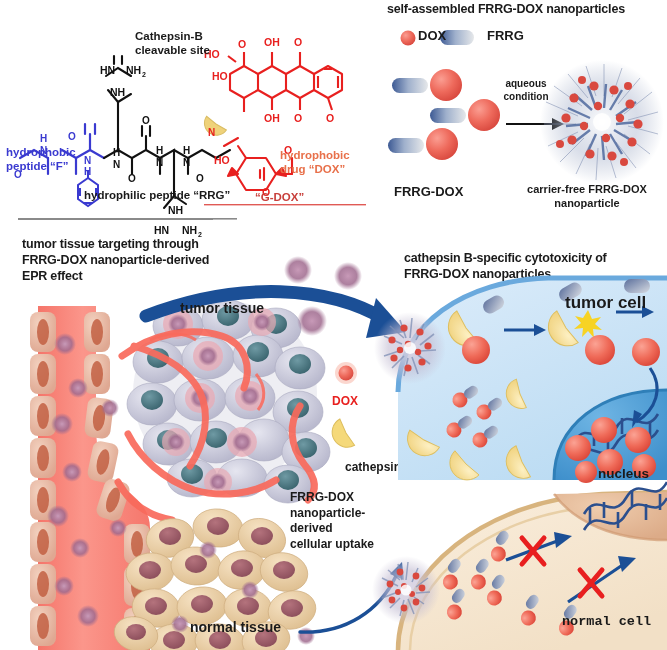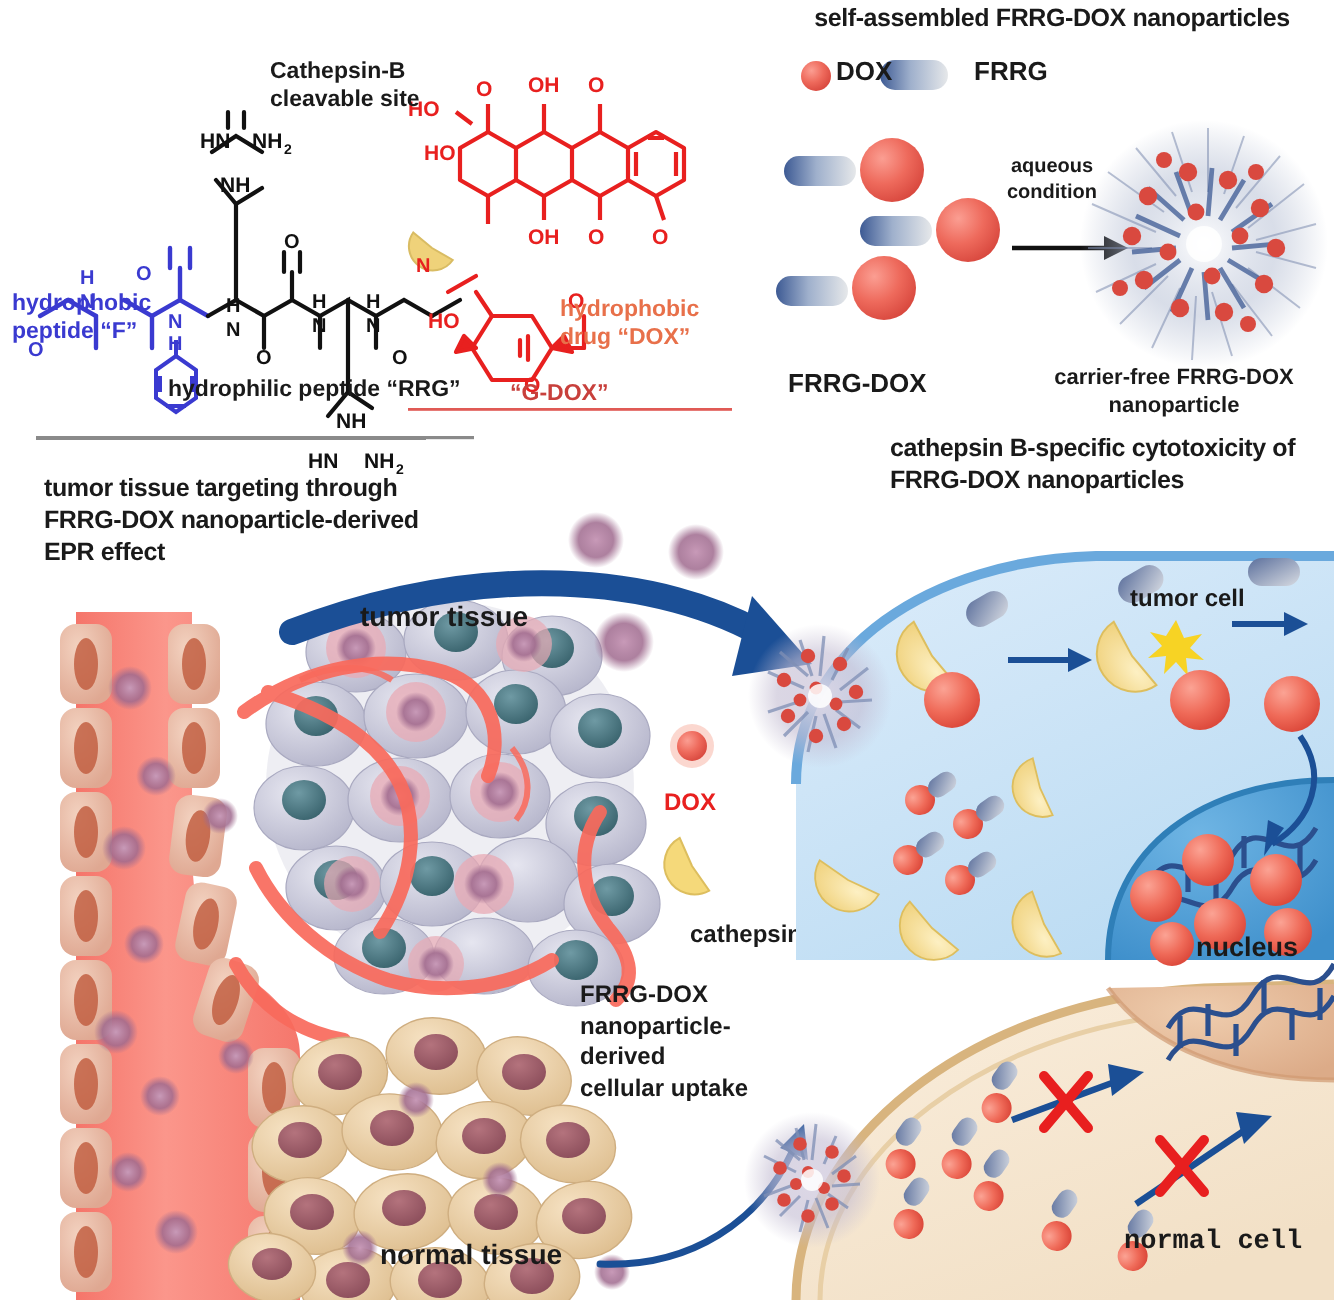--- a/index.html
+++ b/index.html
@@ -148,7 +148,7 @@
 
 <div class="abs lbl nodrag" style="left:255px;top:190px;color:#c8403c;">“G-DOX”</div>
 
-<div class="abs ttl nodrag" style="left:390px;top:2px;width:272px;text-align:center;">self-assembled FRRG-DOX nanoparticles</div>
+<div class="abs ttl nodrag" style="left:370px;top:2px;width:272px;text-align:center;">self-assembled FRRG-DOX nanoparticles</div>
 
 <svg class="abs" style="left:388px;top:24px;" width="279" height="192">
   <defs>

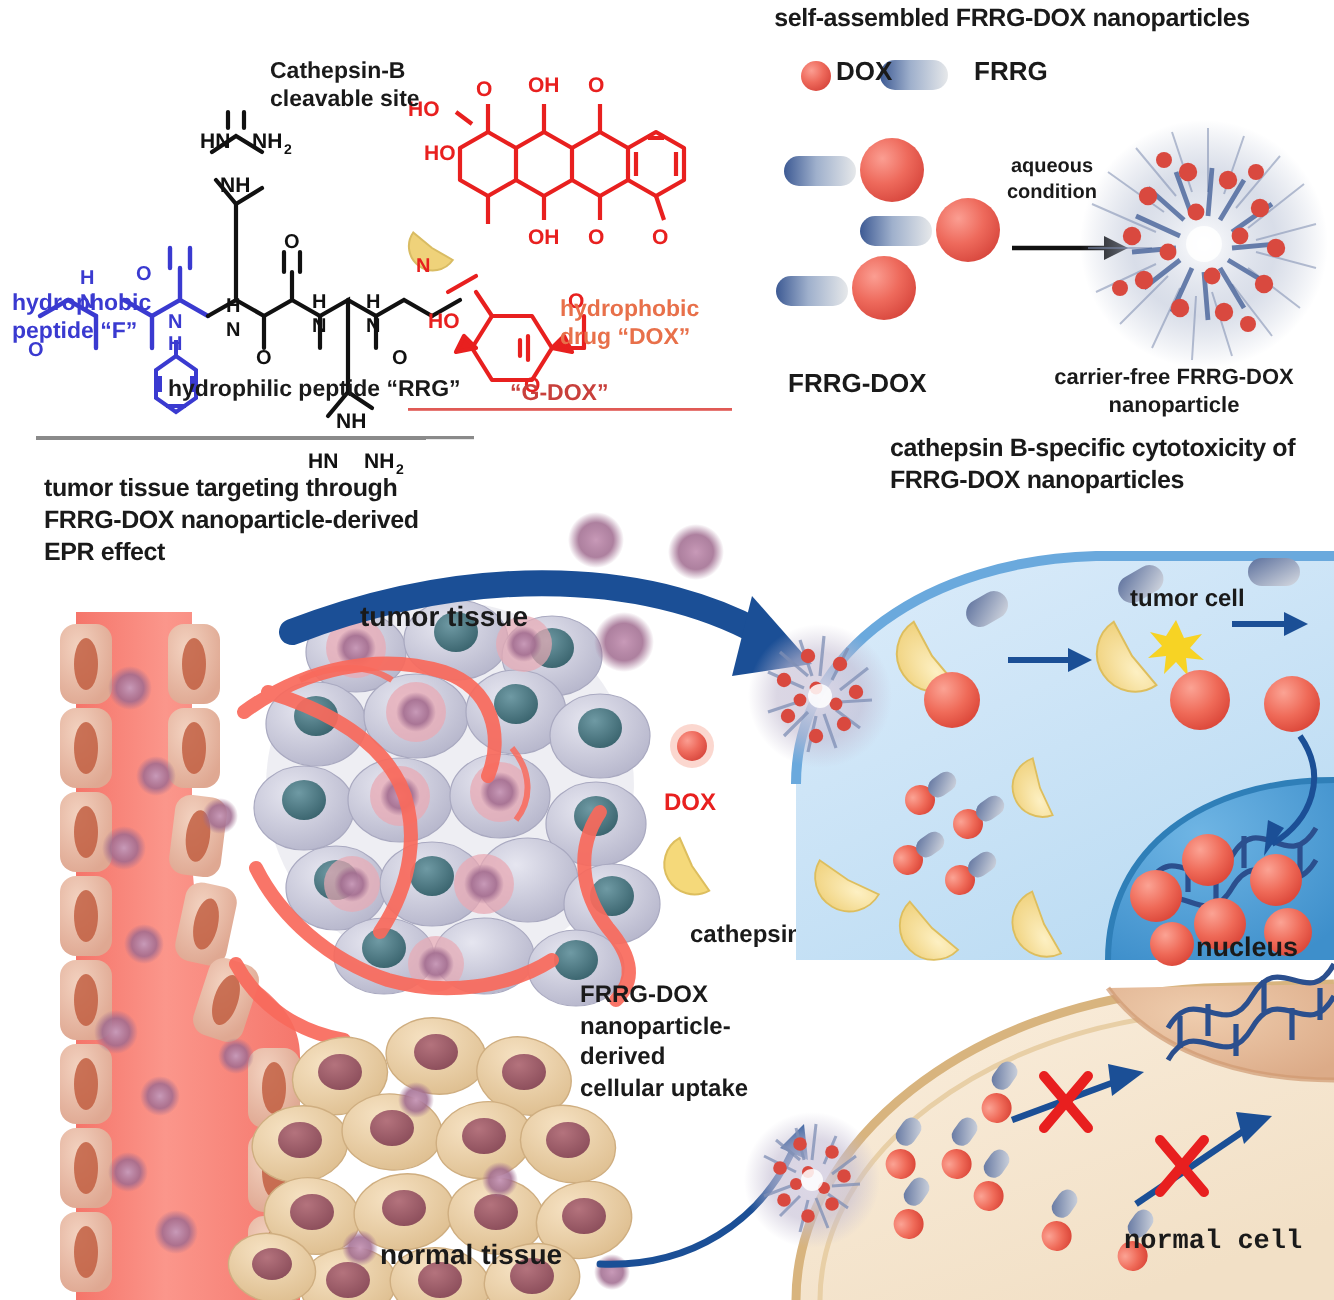--- a/index.html
+++ b/index.html
@@ -504,7 +504,7 @@
   <div>cellular uptake</div>
 </div>
 
-<div class="abs ttl nodrag" style="left:404px;top:216px;line-height:1.28;margin-left:41px;">
+<div class="abs ttl nodrag" style="left:404px;top:250px;line-height:1.28;">
   <div>cathepsin B-specific cytotoxicity of</div>
   <div>FRRG-DOX nanoparticles</div>
 </div>

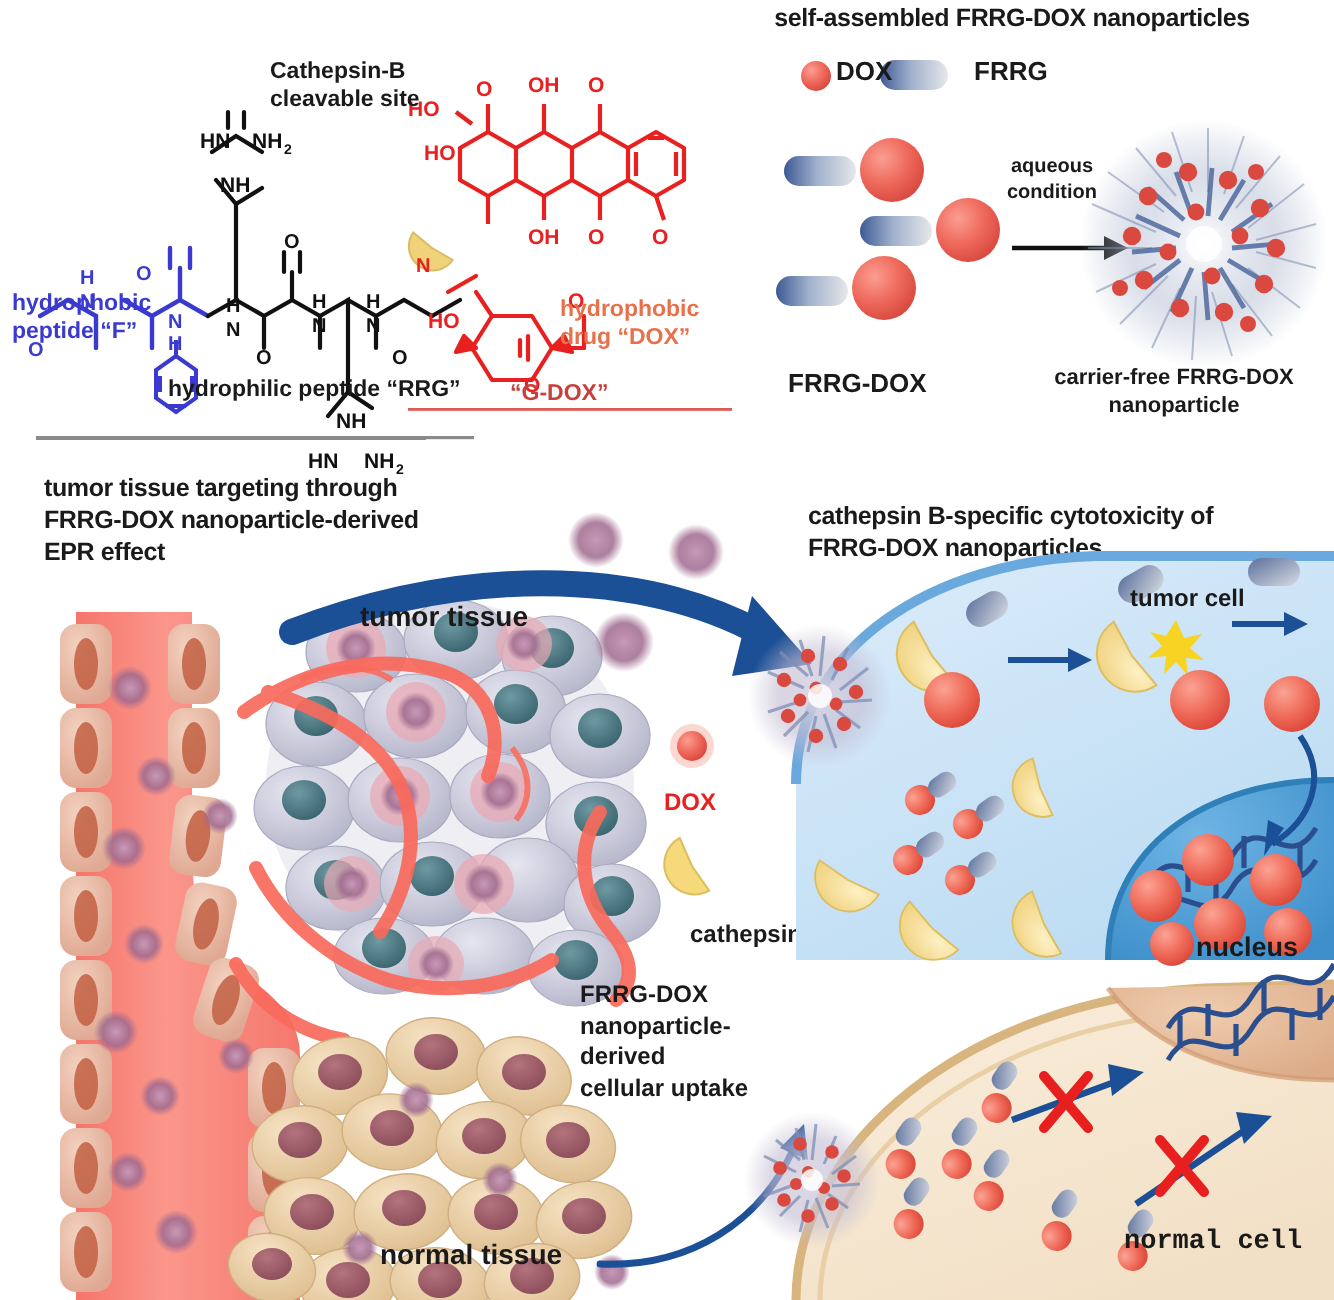--- a/index.html
+++ b/index.html
@@ -751,7 +751,7 @@
   </g>
 </svg>
 
-<div class="abs lbl nodrag" style="left:565px;top:292px;font-size:12px;">tumor  cell</div>
+<div class="abs lbl nodrag" style="left:565px;top:292px;font-size:17px;">tumor  cell</div>
 
 <div class="abs lbl nodrag" style="left:598px;top:466px;font-size:13.5px;">nucleus</div>
 

